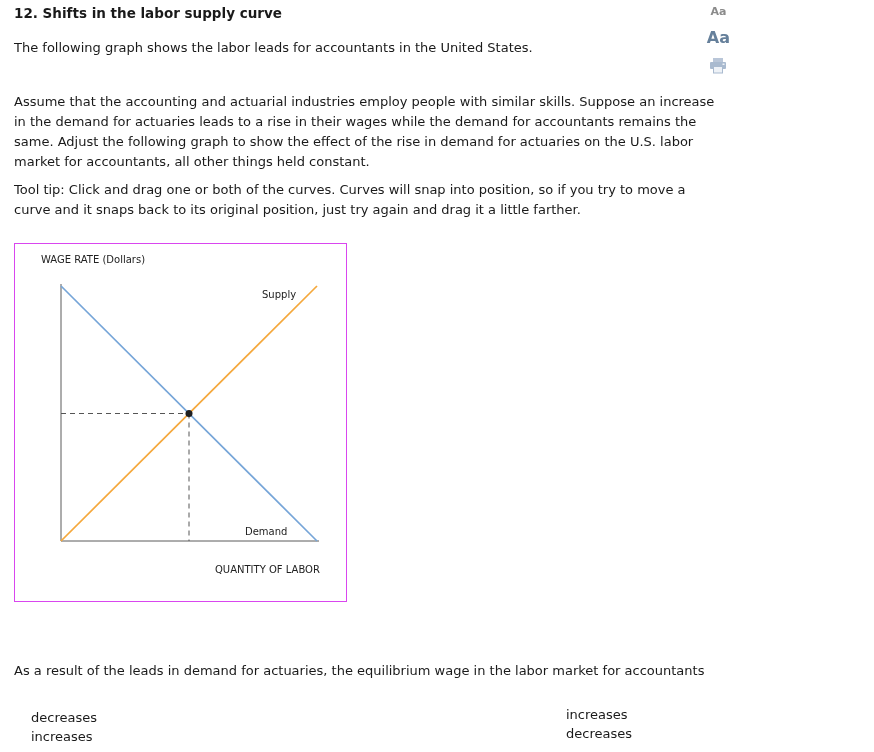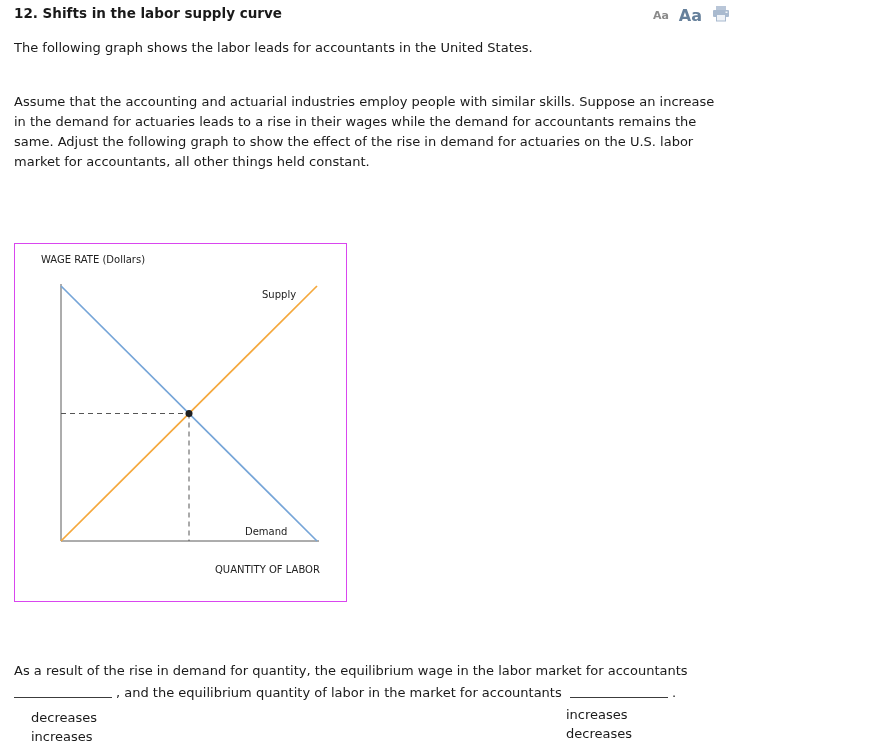--- a/index.html
+++ b/index.html
@@ -12,7 +12,7 @@
   p{margin:0;line-height:20px;}
   .page-title{font-weight:bold;font-size:13.5px;}
   .header-row{left:14px;top:5px;width:716px;display:flex;justify-content:space-between;align-items:flex-start;}
-  .header-controls{display:flex;align-items:center;gap:10px;}
+  .header-controls{display:flex;align-items:center;gap:10px;flex-direction:column;}
   .aa-small{font-size:11px;font-weight:bold;color:#8b8b8b;cursor:pointer;}
   .aa-large{font-size:16px;font-weight:bold;color:#66809b;cursor:pointer;}
   .printer{cursor:pointer;display:inline-block;}

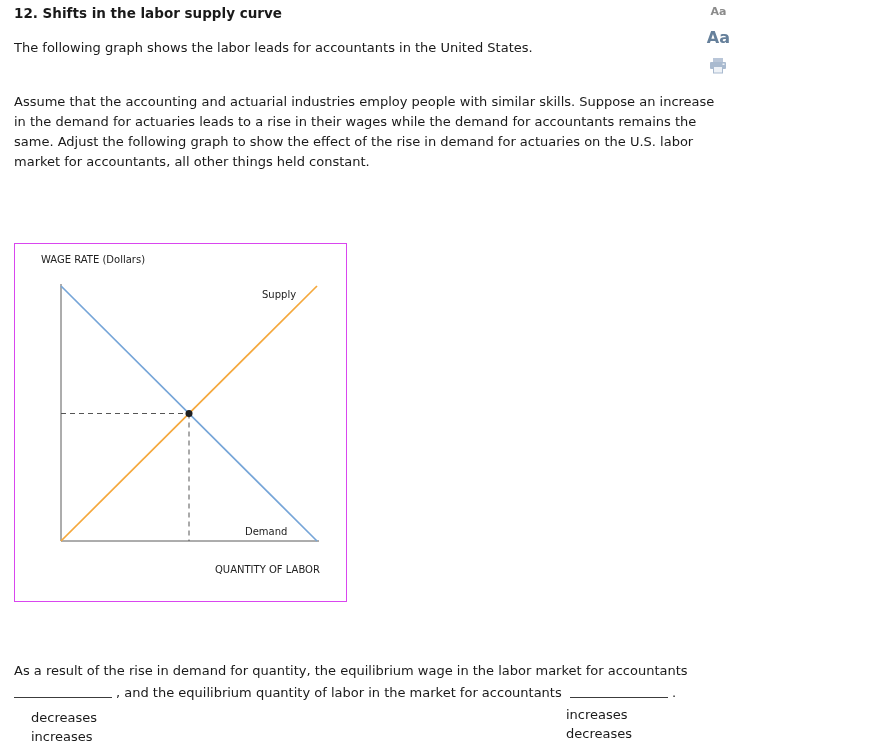--- a/index.html
+++ b/index.html
@@ -66,6 +66,7 @@
 
   <p class="abs para-instructions">Assume that the accounting and actuarial industries employ people with similar skills. Suppose an increase in the demand for actuaries leads to a rise in their wages while the demand for accountants remains the same. Adjust the following graph to show the effect of the rise in demand for actuaries on the U.S. labor market for accountants, all other things held constant.</p>
 
+  <p class="abs para-tooltip">Tool tip: Click and drag one or both of the curves. Curves will snap into position, so if you try to move a curve and it snaps back to its original position, just try again and drag it a little farther.</p>
 
   <div class="chart-box">
     <svg width="329" height="355" viewBox="0 0 329 355">

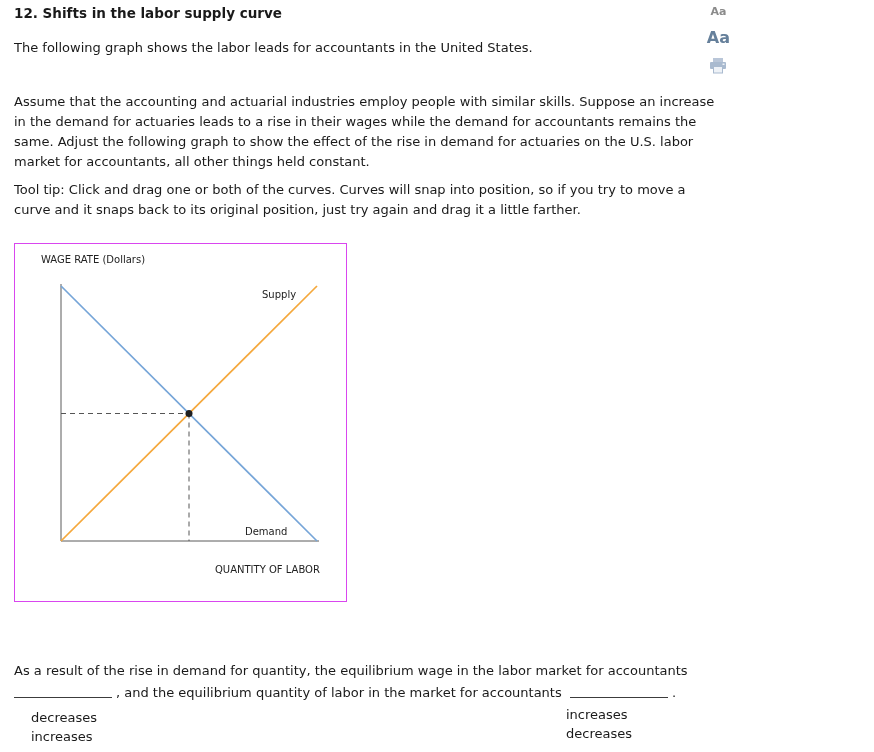--- a/index.html
+++ b/index.html
@@ -90,7 +90,7 @@
   </div>
 
   <div class="abs question">
-    <p>As a result of the rise in demand for quantity, the equilibrium wage in the labor market for accountants</p>
+    <p>As a result of the leads in demand for actuaries, the equilibrium wage in the labor market for accountants</p>
     <p>
       <span class="blank"></span><span>, and the equilibrium quantity of labor in the market for accountants</span>
       <span class="blank second"></span><span>.</span>

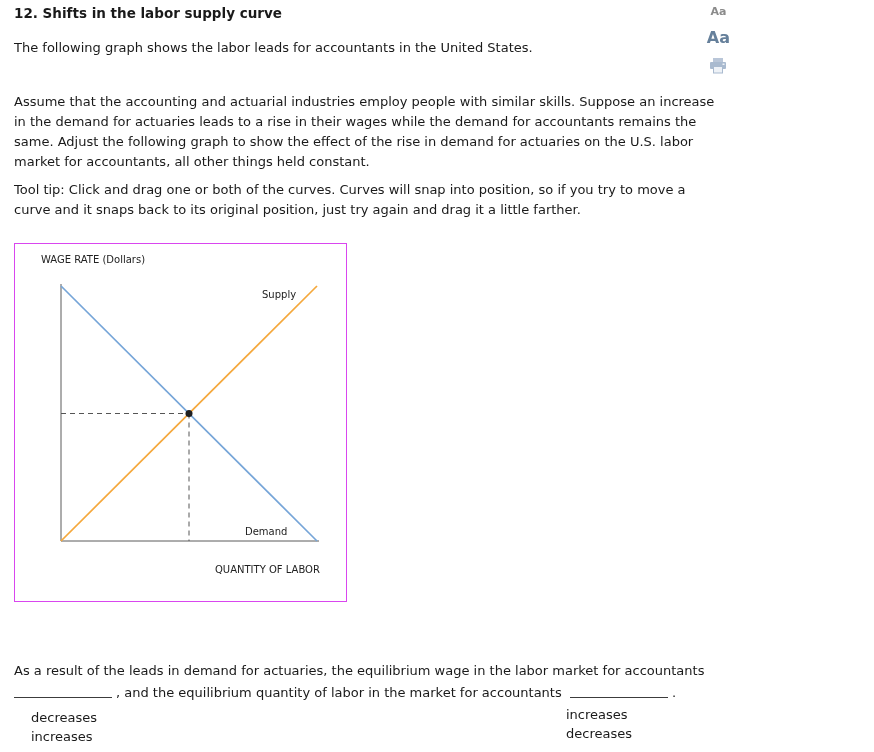--- a/index.html
+++ b/index.html
@@ -91,10 +91,6 @@
 
   <div class="abs question">
     <p>As a result of the leads in demand for actuaries, the equilibrium wage in the labor market for accountants</p>
-    <p>
-      <span class="blank"></span><span>, and the equilibrium quantity of labor in the market for accountants</span>
-      <span class="blank second"></span><span>.</span>
-    </p>
   </div>
 
   <div class="abs options options-wage">

